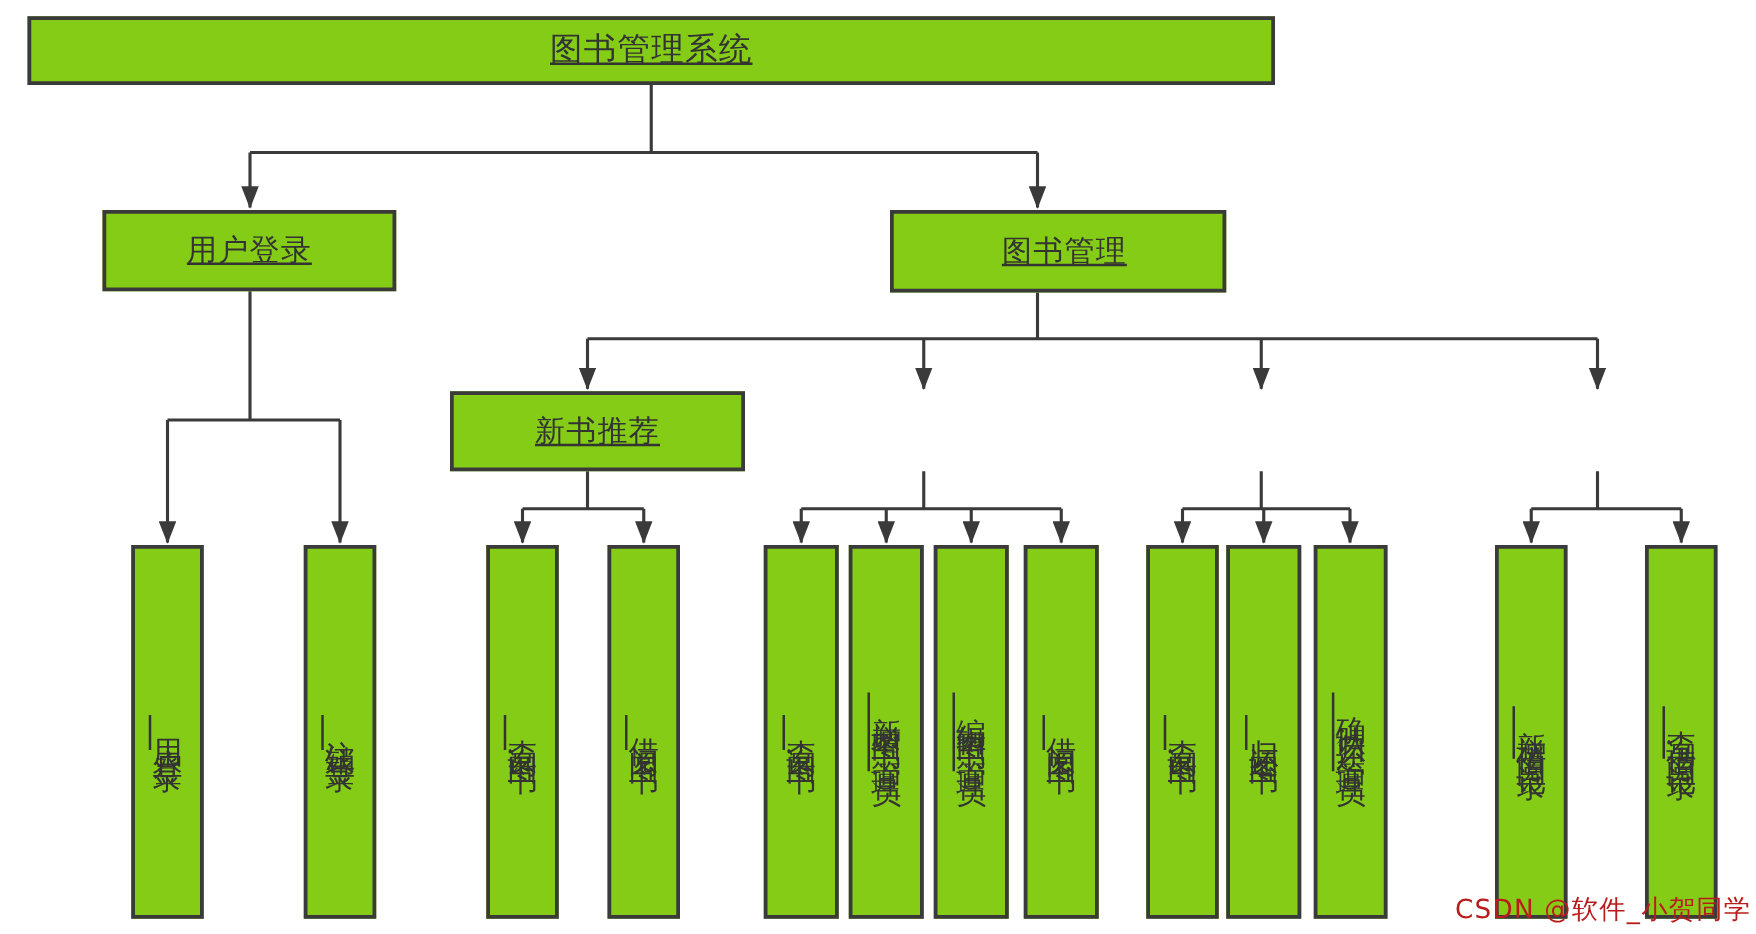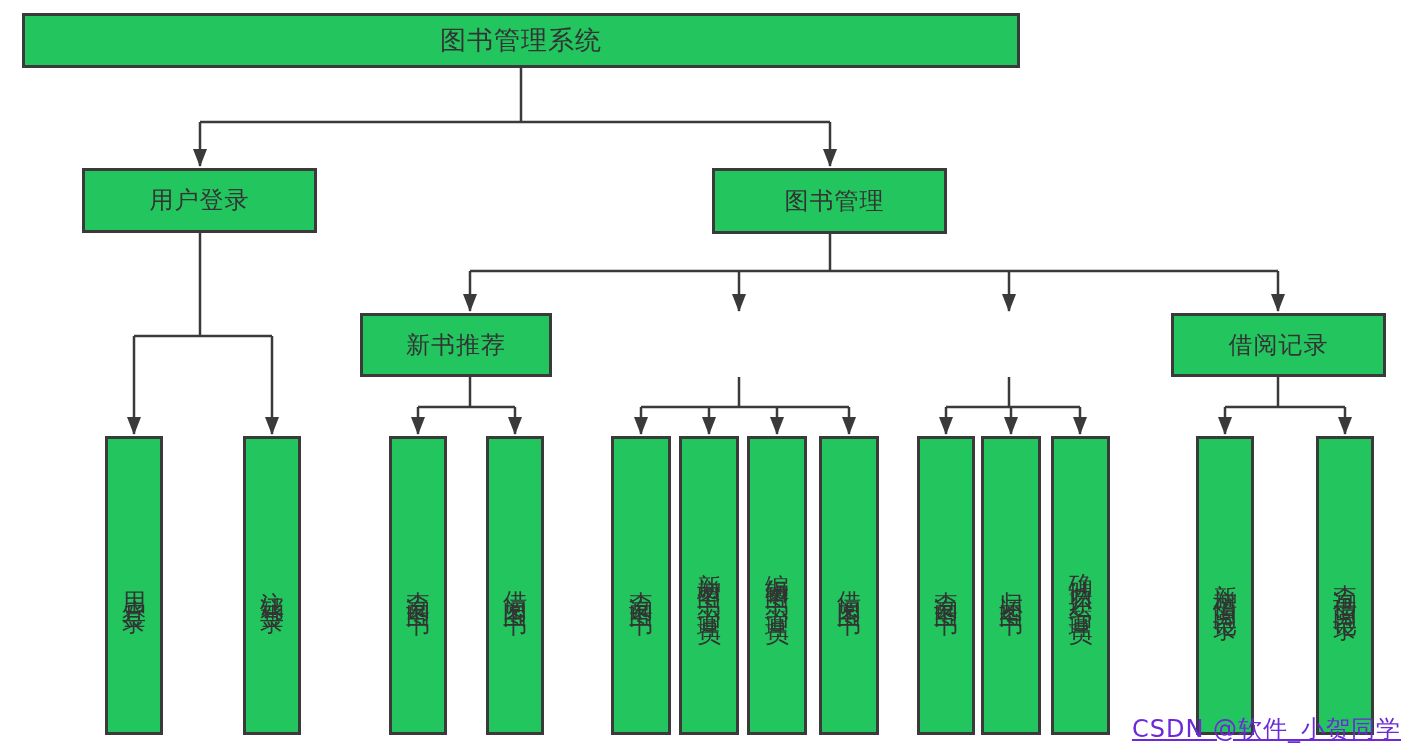--- a/index.html
+++ b/index.html
@@ -27,11 +27,12 @@
     position: absolute;
     box-sizing: border-box;
     border: 3px solid #3a3a3a;
-    background: #22c55e;
+    background: #84cc16;
     display: flex;
     align-items: center;
     justify-content: center;
     color: #333333;
+    text-decoration: underline;
   }
   .node .lbl {
     display: block;

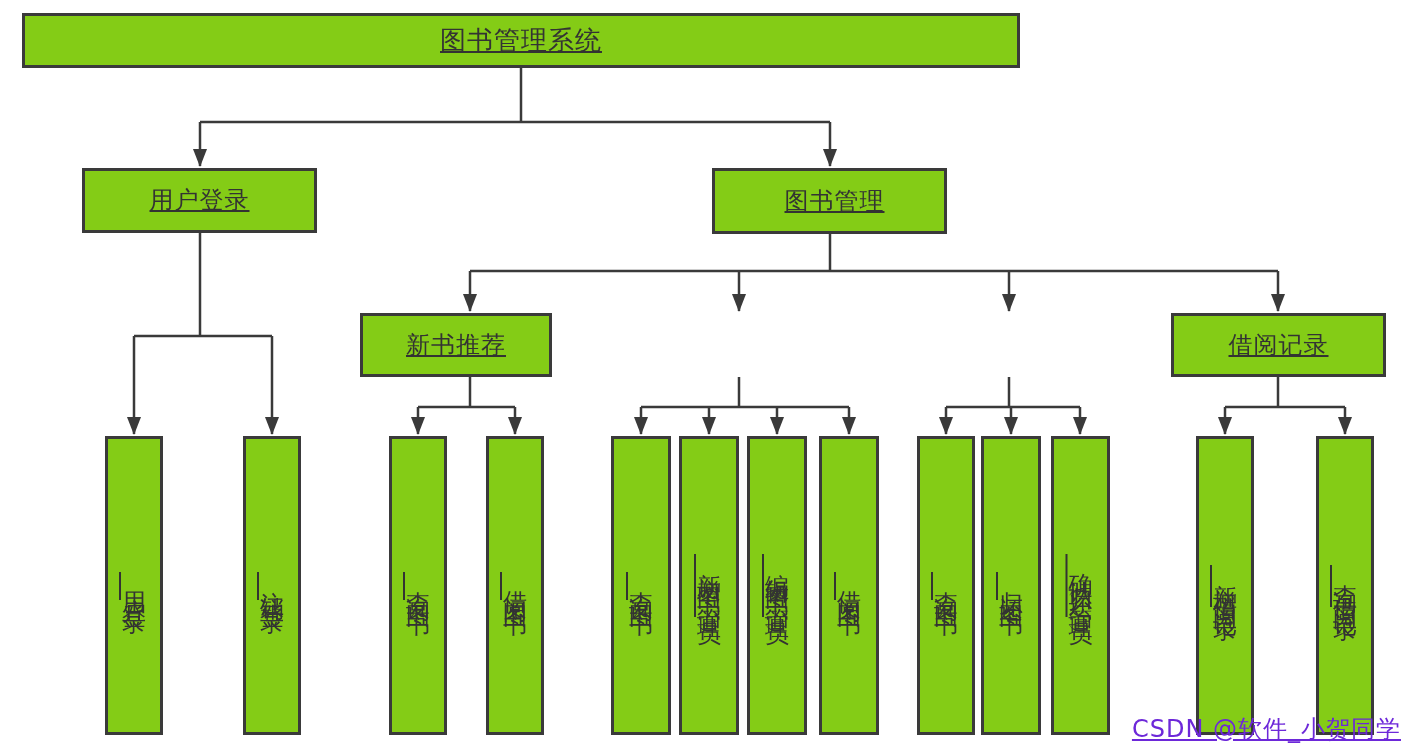--- a/index.html
+++ b/index.html
@@ -53,7 +53,7 @@
   
   #n-root           { left: 22px;   top: 13px;  width: 998px; height: 55px; }
   #n-user-login     { left: 82px;   top: 168px; width: 235px; height: 65px; }
-  #n-book-mgmt      { left: 712px;  top: 168px; width: 235px; height: 66px; padding-left: 10px; }
+  #n-book-mgmt      { left: 712px;  top: 168px; width: 269px; height: 66px; padding-left: 10px; }
   #n-new-book-rec   { left: 360px;  top: 313px; width: 192px; height: 64px; }
   #n-book-borrow    { left: 632px;  top: 313px; width: 214px; height: 64px; }
   #n-current-borrow { left: 902px;  top: 313px; width: 215px; height: 64px; }

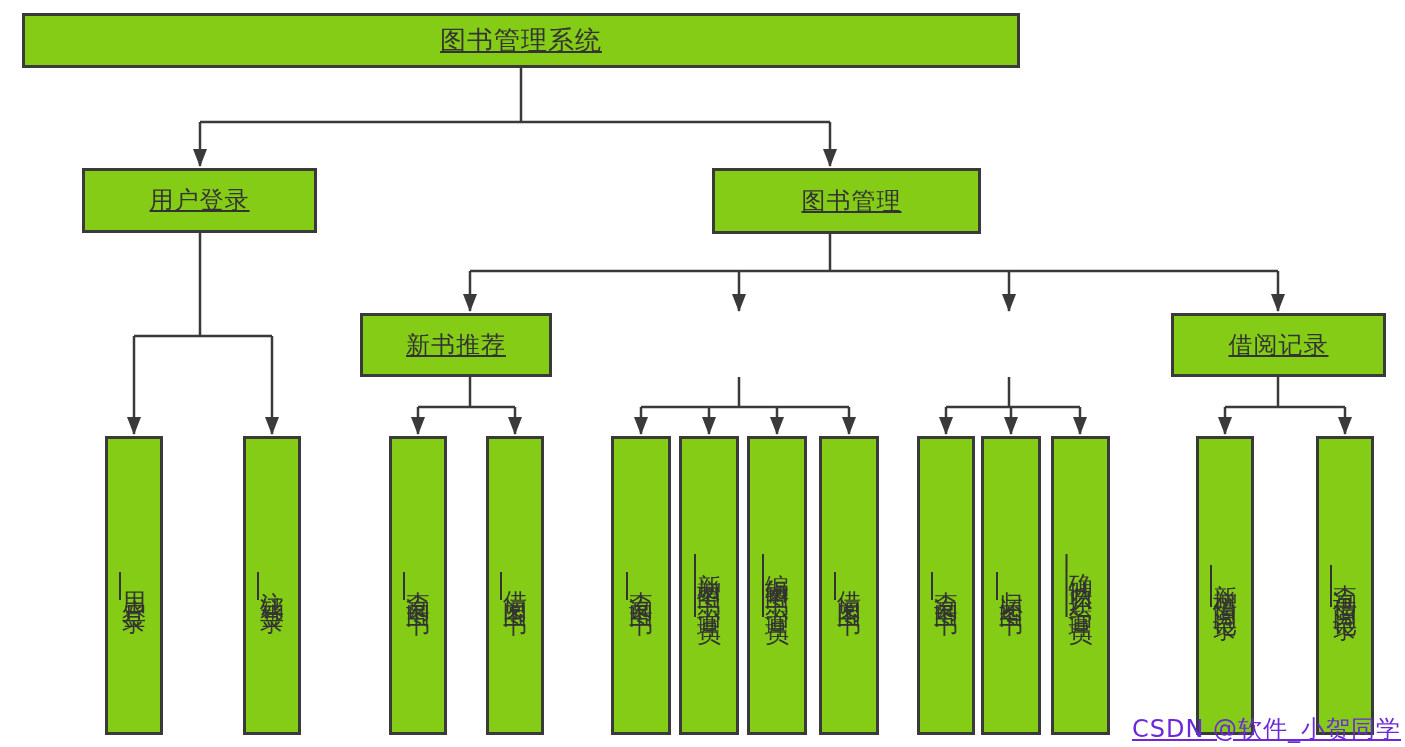--- a/index.html
+++ b/index.html
@@ -54,7 +54,7 @@
   #n-root           { left: 22px;   top: 13px;  width: 998px; height: 55px; }
   #n-user-login     { left: 82px;   top: 168px; width: 235px; height: 65px; }
   #n-book-mgmt      { left: 712px;  top: 168px; width: 269px; height: 66px; padding-left: 10px; }
-  #n-new-book-rec   { left: 360px;  top: 313px; width: 192px; height: 64px; }
+  #n-new-book-rec   { left: 360px;  top: 313px; width: 236px; height: 64px; }
   #n-book-borrow    { left: 632px;  top: 313px; width: 214px; height: 64px; }
   #n-current-borrow { left: 902px;  top: 313px; width: 215px; height: 64px; }
   #n-borrow-record  { left: 1171px; top: 313px; width: 215px; height: 64px; }

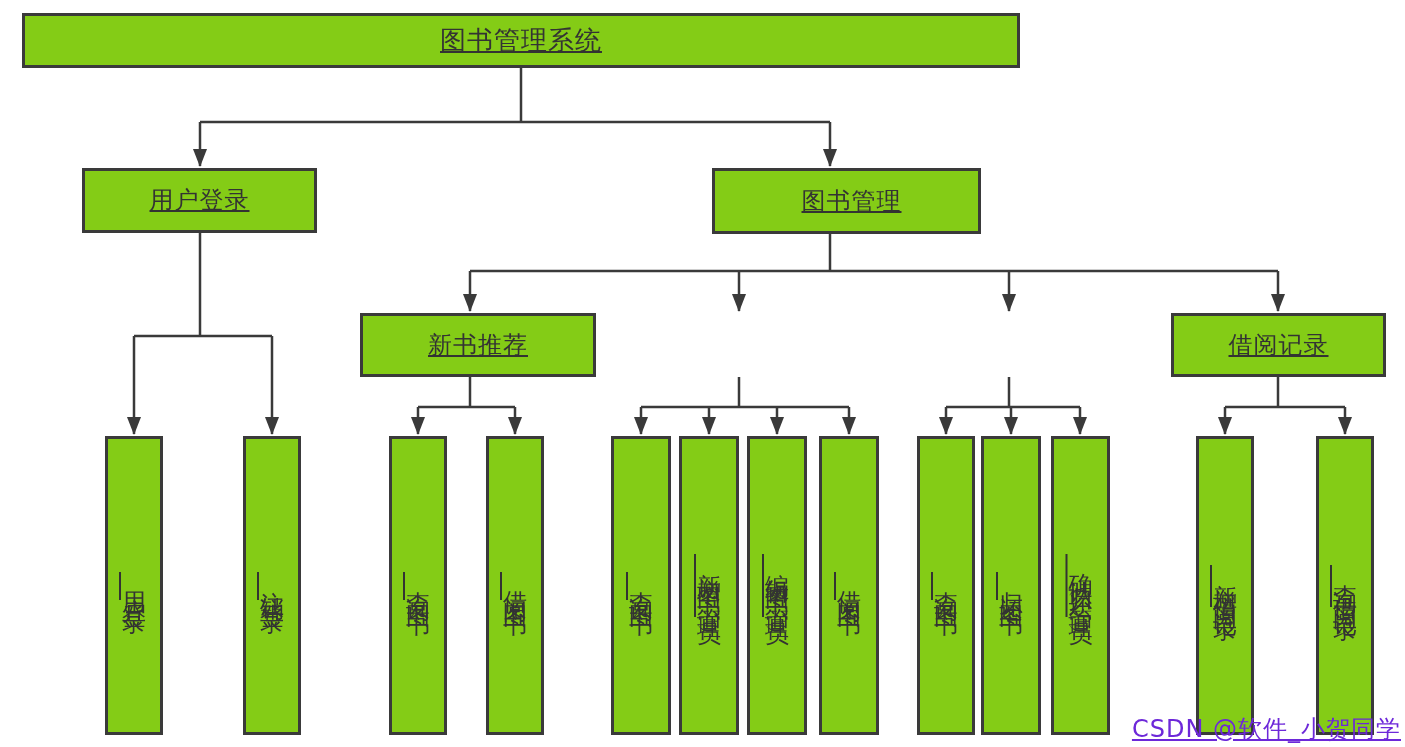--- a/index.html
+++ b/index.html
@@ -153,9 +153,6 @@
   <div class="node" id="n-new-book-rec">
     <span class="lbl">新书推荐</span>
   </div>
-  <div class="node" id="n-borrow-record">
-    <span class="lbl">借阅记录</span>
-  </div>
 
   <div class="node leaf" id="n-leaf-login">
     <span class="lbl">用户登录</span>

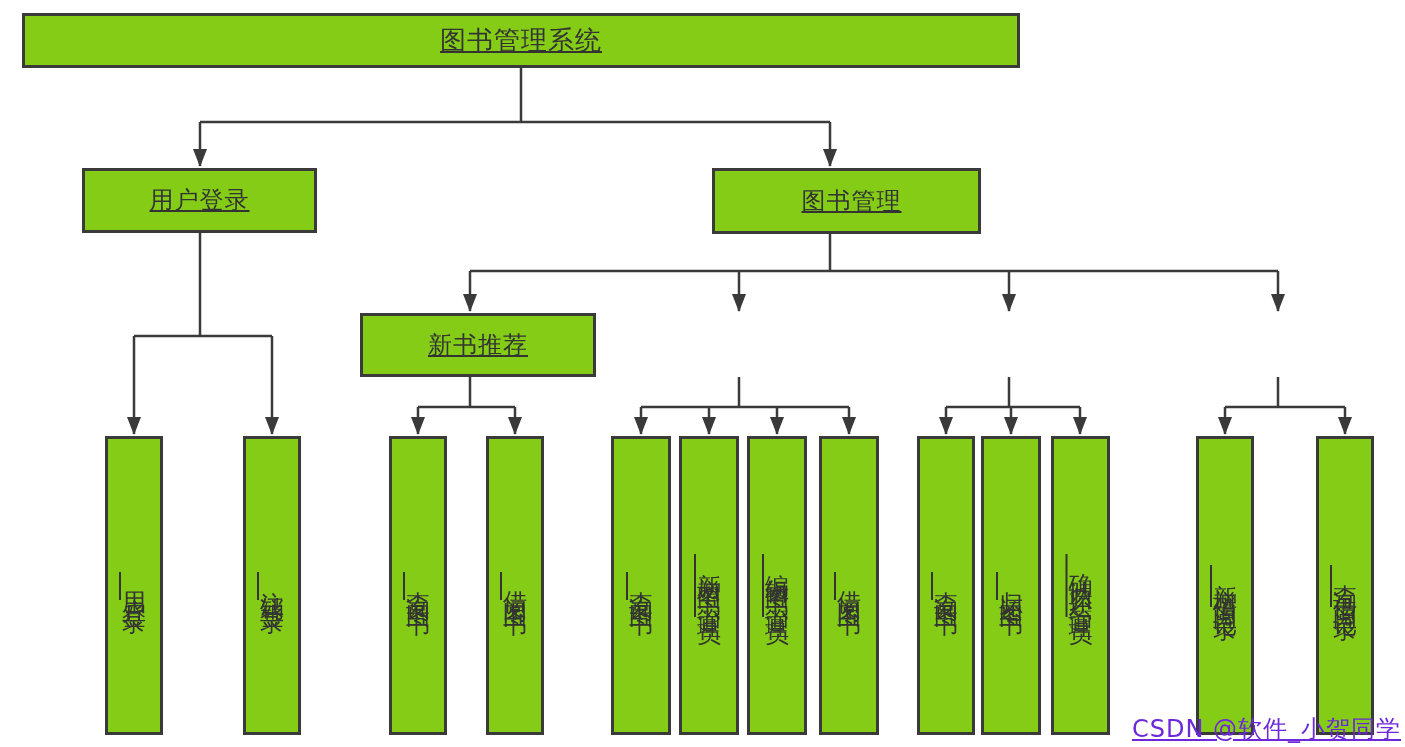--- a/index.html
+++ b/index.html
@@ -76,12 +76,11 @@
     position: absolute;
     right: 4px;
     top: 713px;
-    font-size: 24px;
+    font-size: 21px;
     letter-spacing: 1px;
-    color: #6d28d9;
+    color: #b91c1c;
     z-index: 5;
     white-space: nowrap;
-    text-decoration: underline;
   }
 </style>
 </head>

